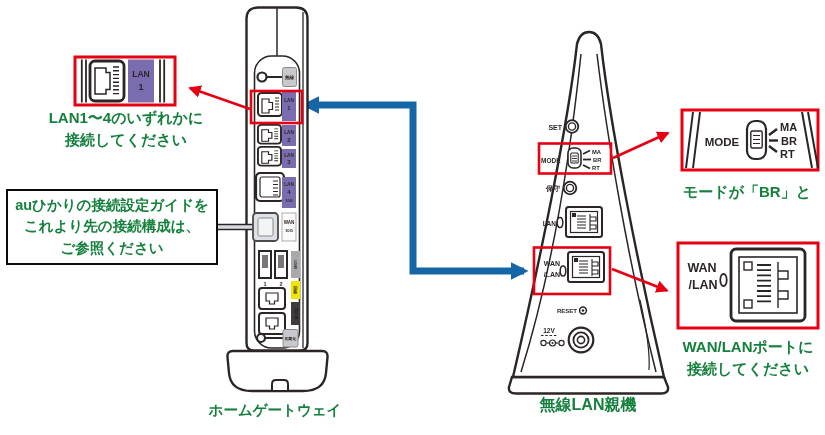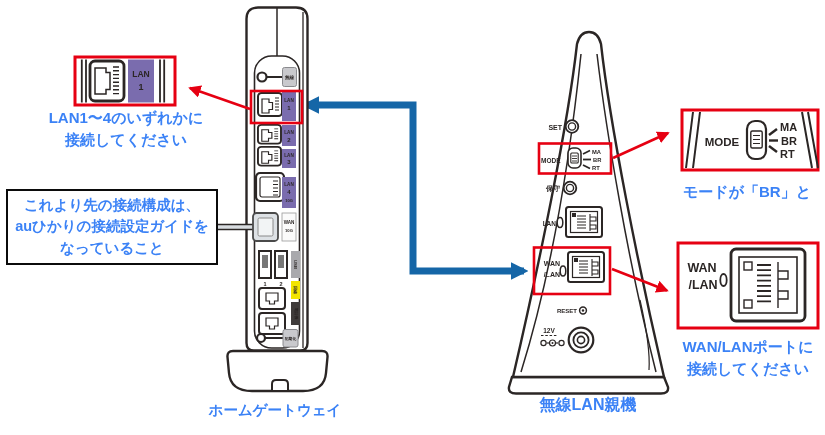--- a/index.html
+++ b/index.html
@@ -7,7 +7,7 @@
          font-family:"Liberation Sans",sans-serif;padding-left:40px;}
   .stage svg{position:absolute;left:0;top:0;}
   svg text{font-family:"Liberation Sans",sans-serif;font-weight:700;fill:#2b2625;}
-  .jp{position:absolute;font-weight:700;color:#3b82f6;text-align:center;
+  .jp{position:absolute;font-weight:700;color:#15803d;text-align:center;
       font-family:"Liberation Sans",sans-serif;}
   .jp div{white-space:nowrap;}
   .guide-box{position:absolute;left:6px;top:189px;width:208px;height:72px;

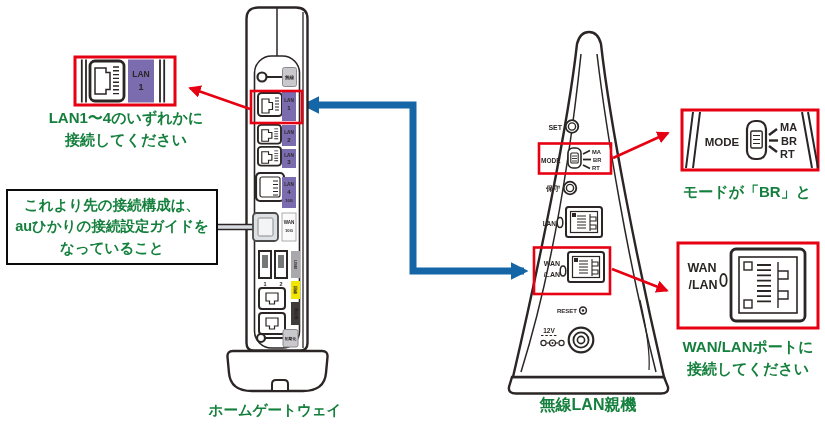--- a/index.html
+++ b/index.html
@@ -264,8 +264,8 @@
 </div>
 
 <div class="jp guide-box">
+  <div>auひかりの接続設定ガイドを</div>
   <div>これより先の接続構成は、</div>
-  <div>auひかりの接続設定ガイドを</div>
   <div>なっていること</div>
 </div>
 

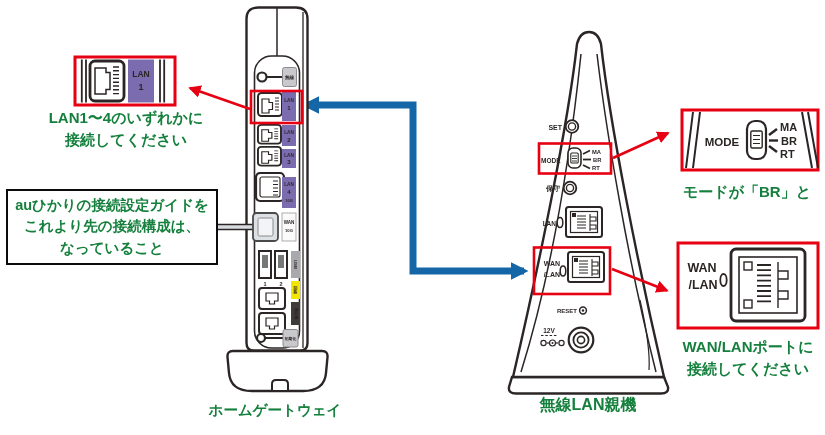--- a/index.html
+++ b/index.html
@@ -266,7 +266,7 @@
 <div class="jp guide-box">
   <div>auひかりの接続設定ガイドを</div>
   <div>これより先の接続構成は、</div>
-  <div>なっていること</div>
+  <div>ご参照ください</div>
 </div>
 
 <div class="jp cap-gw">ホームゲートウェイ</div>

